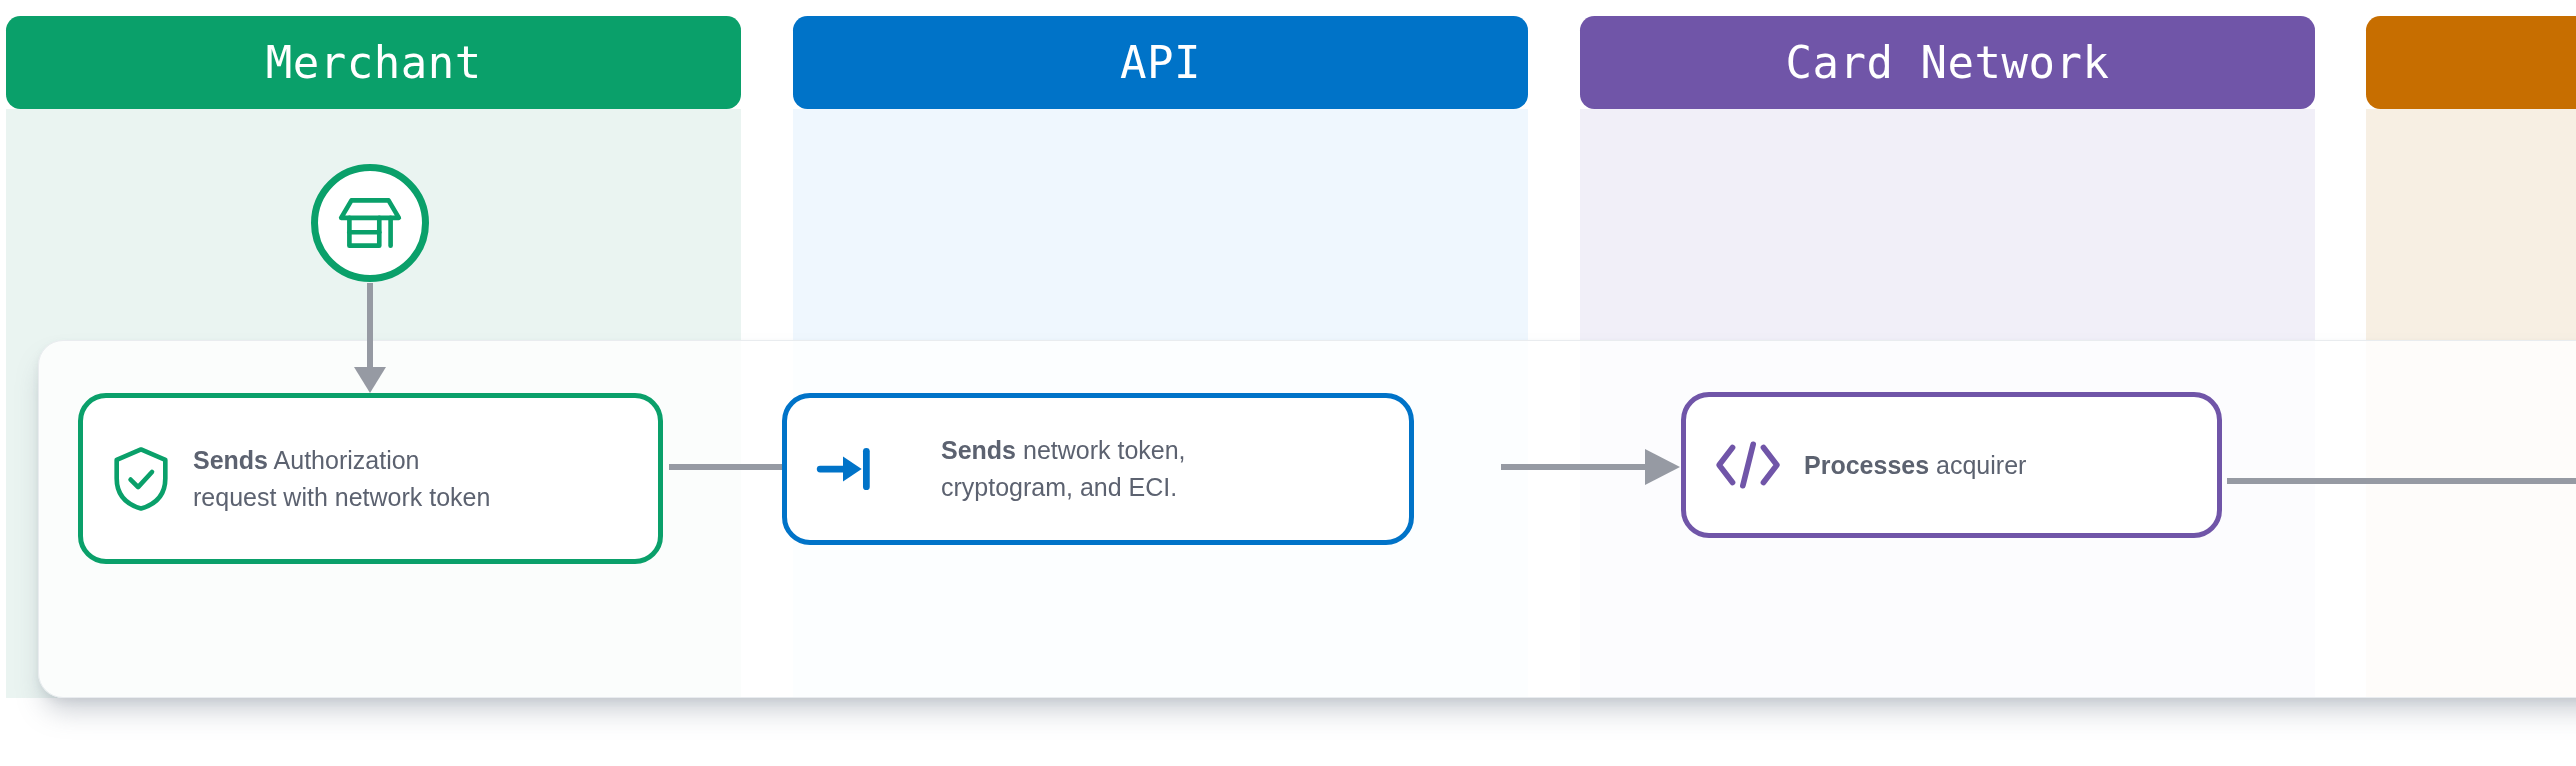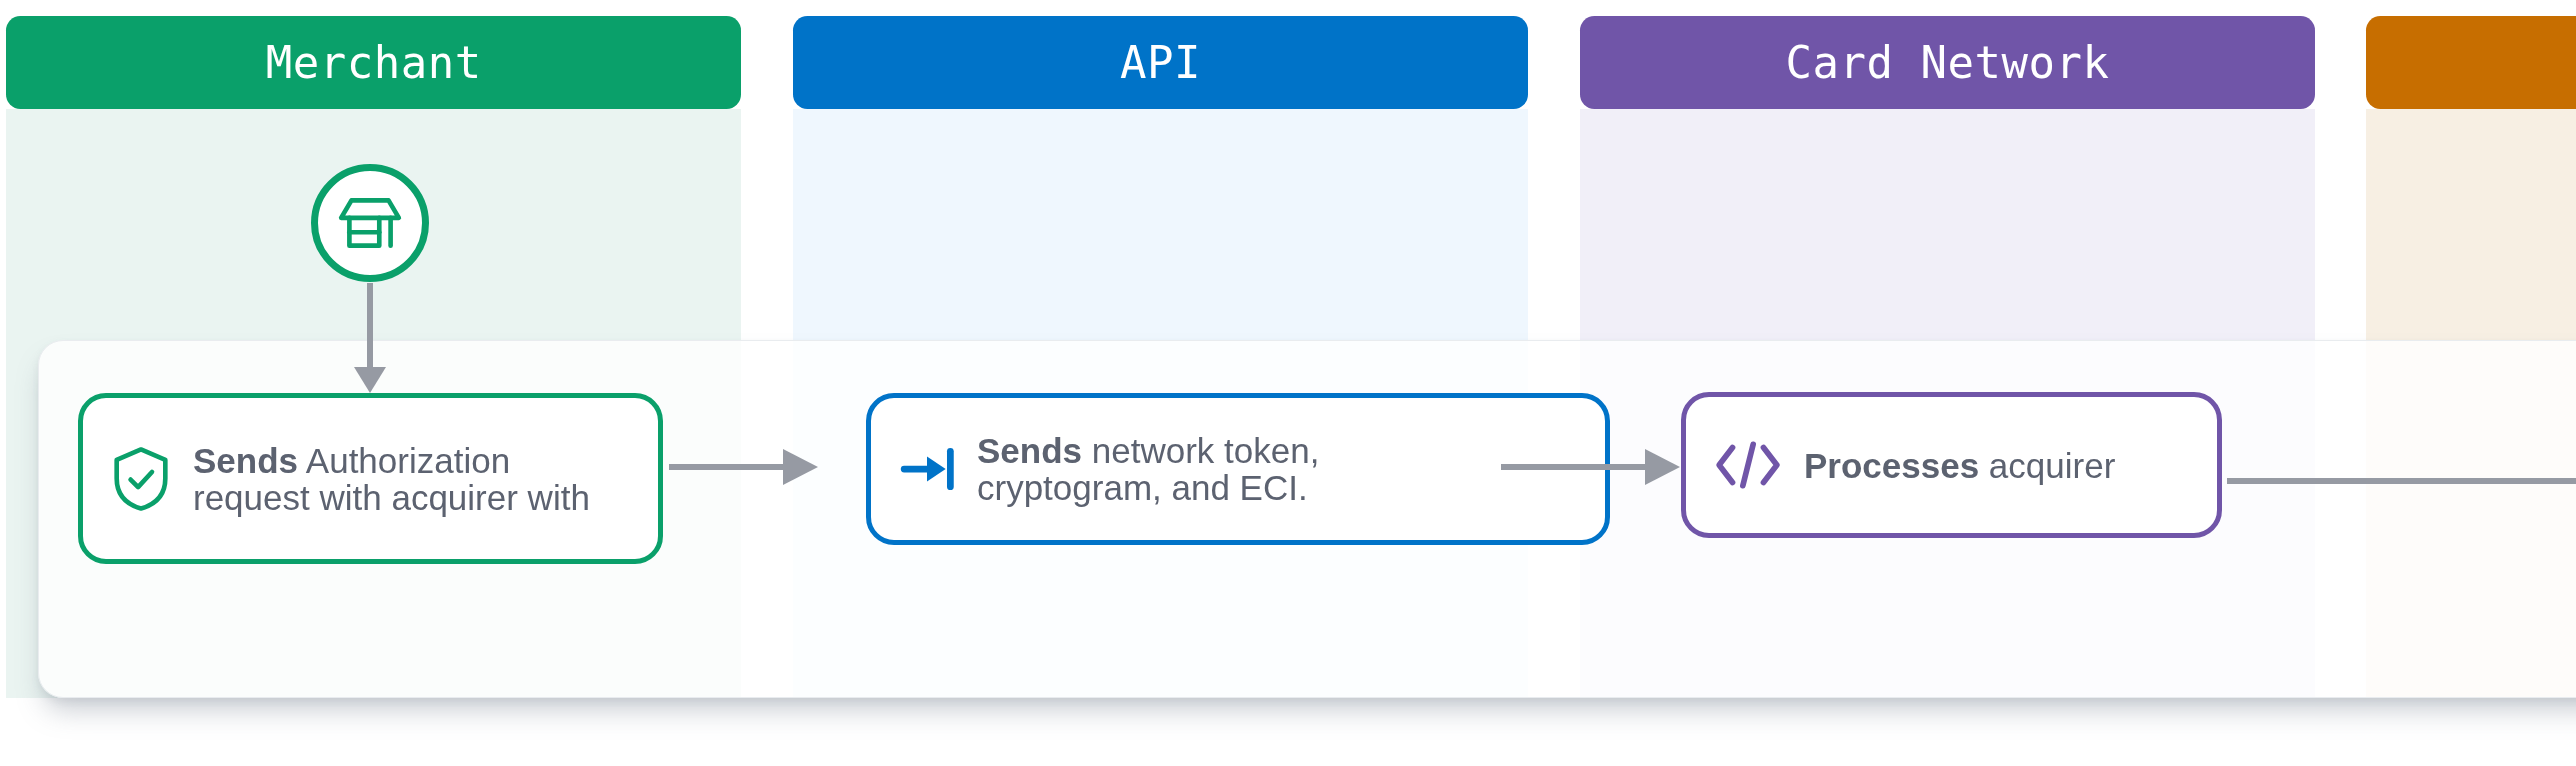--- a/index.html
+++ b/index.html
@@ -46,7 +46,7 @@
   .box3{left:1681px;top:392px;width:541px;height:146px;}
   .step-icon{flex:0 0 auto;display:flex;align-items:center;justify-content:center;}
   .step-text{
-    margin-left:23px;color:#5c6270;font-size:35px;line-height:37px;
+    margin-left:23px;color:#5c6270;font-size:25px;line-height:37px;
   }
   .step-text .line{white-space:nowrap;}
   .step-text b{font-weight:700;}

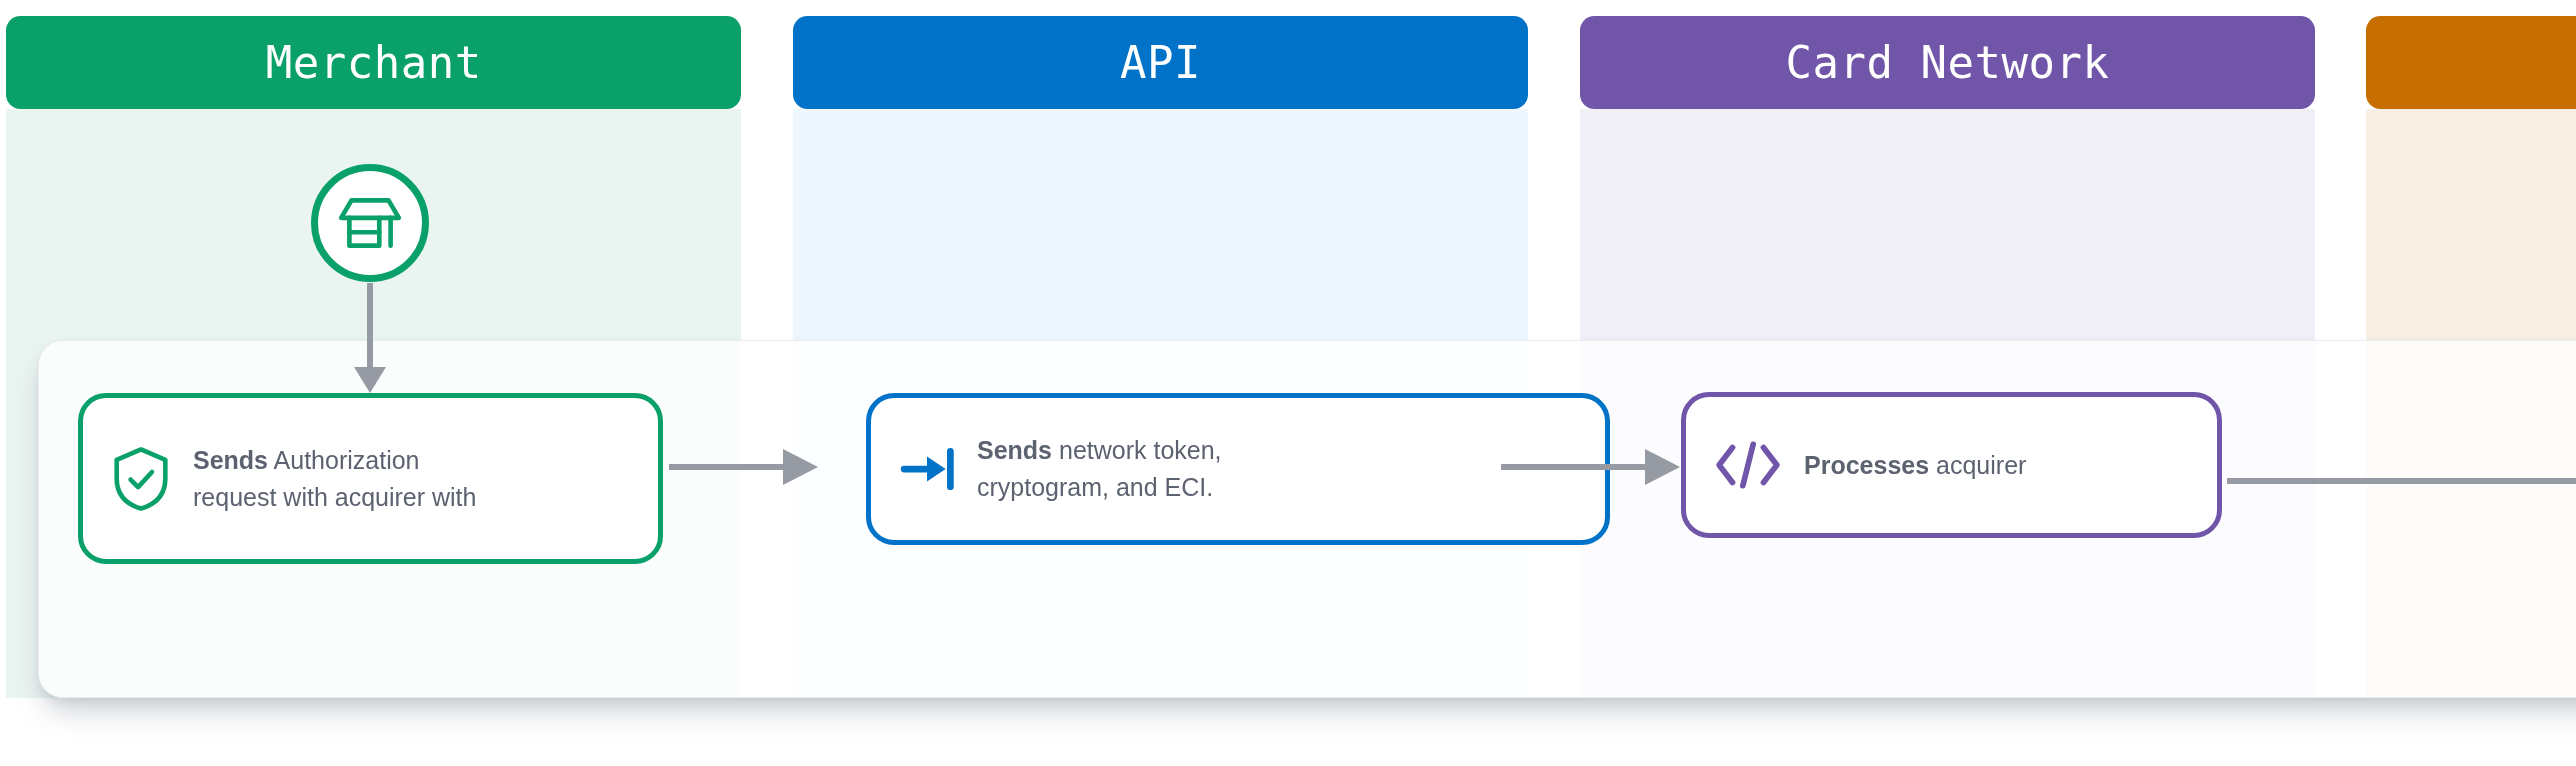--- a/index.html
+++ b/index.html
@@ -42,7 +42,7 @@
     padding-left:29px;padding-right:15.5px;
   }
   .box1{left:78px;top:393px;width:585px;height:171px;}
-  .box2{left:866px;top:393px;width:744px;height:152px;}
+  .box2{left:782px;top:393px;width:632px;height:152px;gap:48px;}
   .box3{left:1681px;top:392px;width:541px;height:146px;}
   .step-icon{flex:0 0 auto;display:flex;align-items:center;justify-content:center;}
   .step-text{

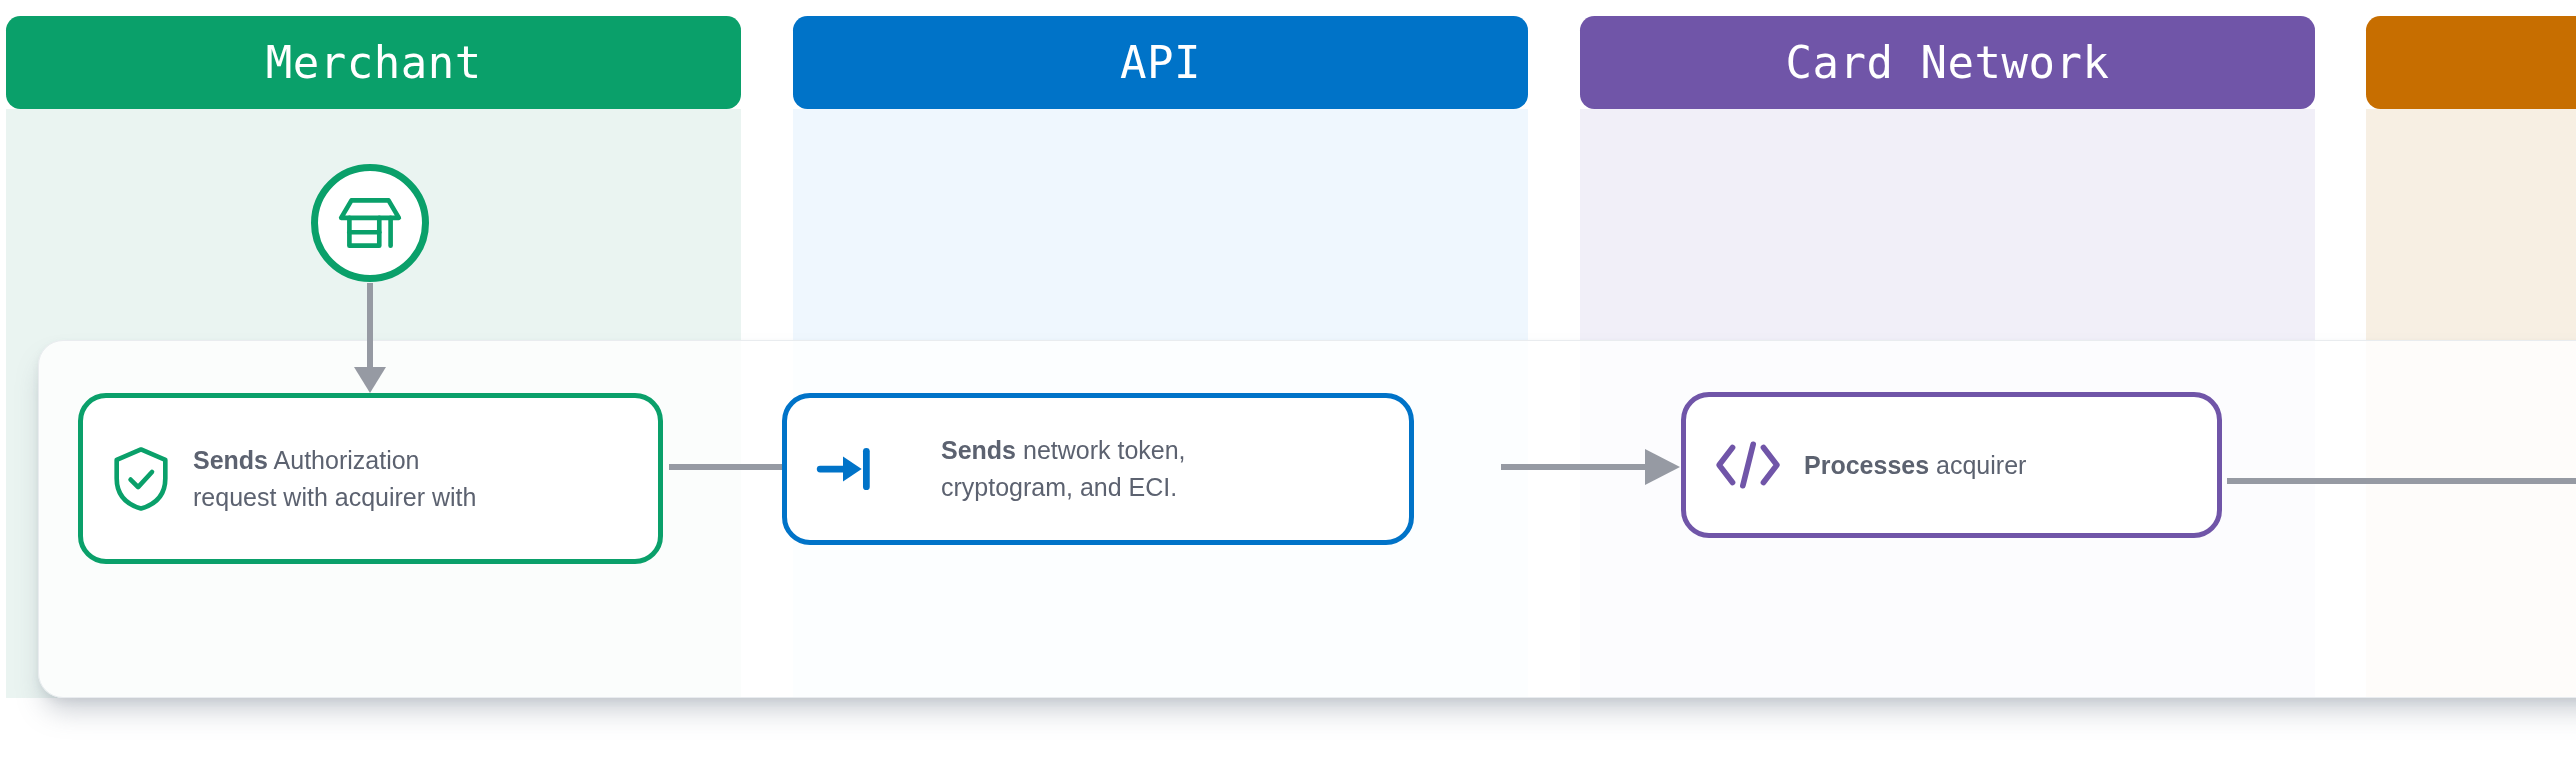--- a/index.html
+++ b/index.html
@@ -122,7 +122,7 @@
       </span>
       <div class="step-text">
         <div class="line"><b>Sends</b><span> Authorization</span></div>
-        <div class="line">request with acquirer with</div>
+        <div class="line">request with network token</div>
       </div>
     </div>
 

